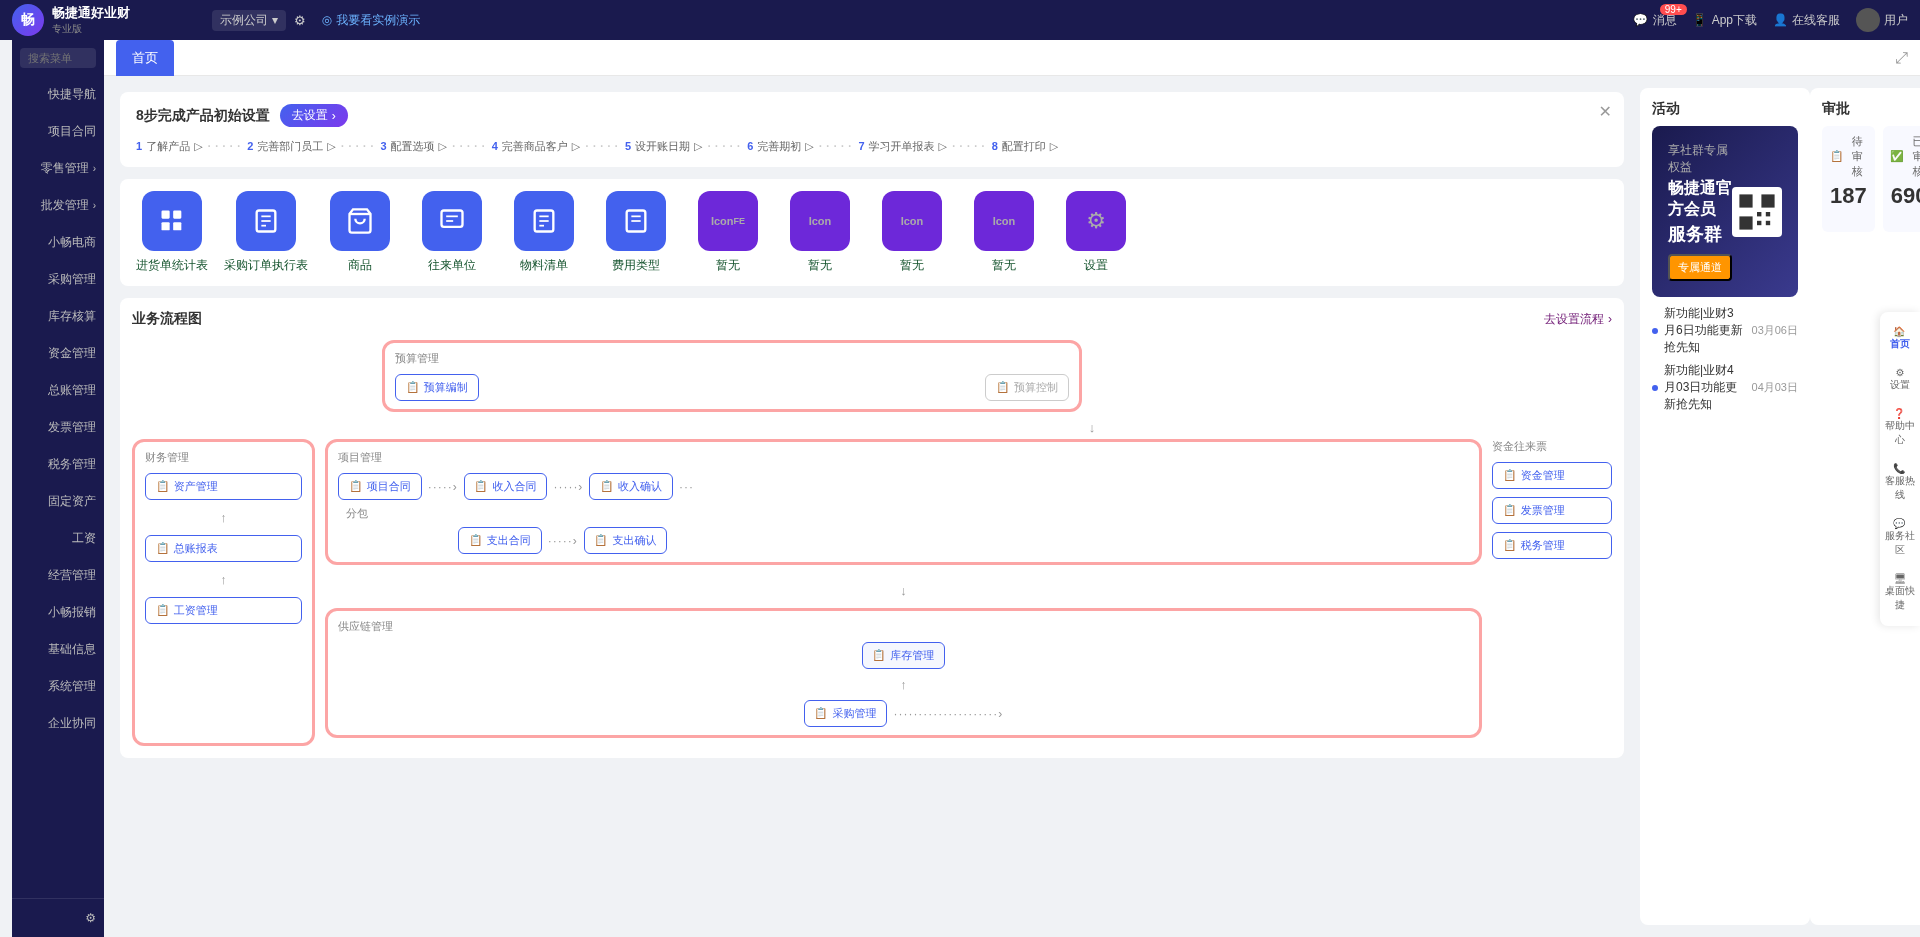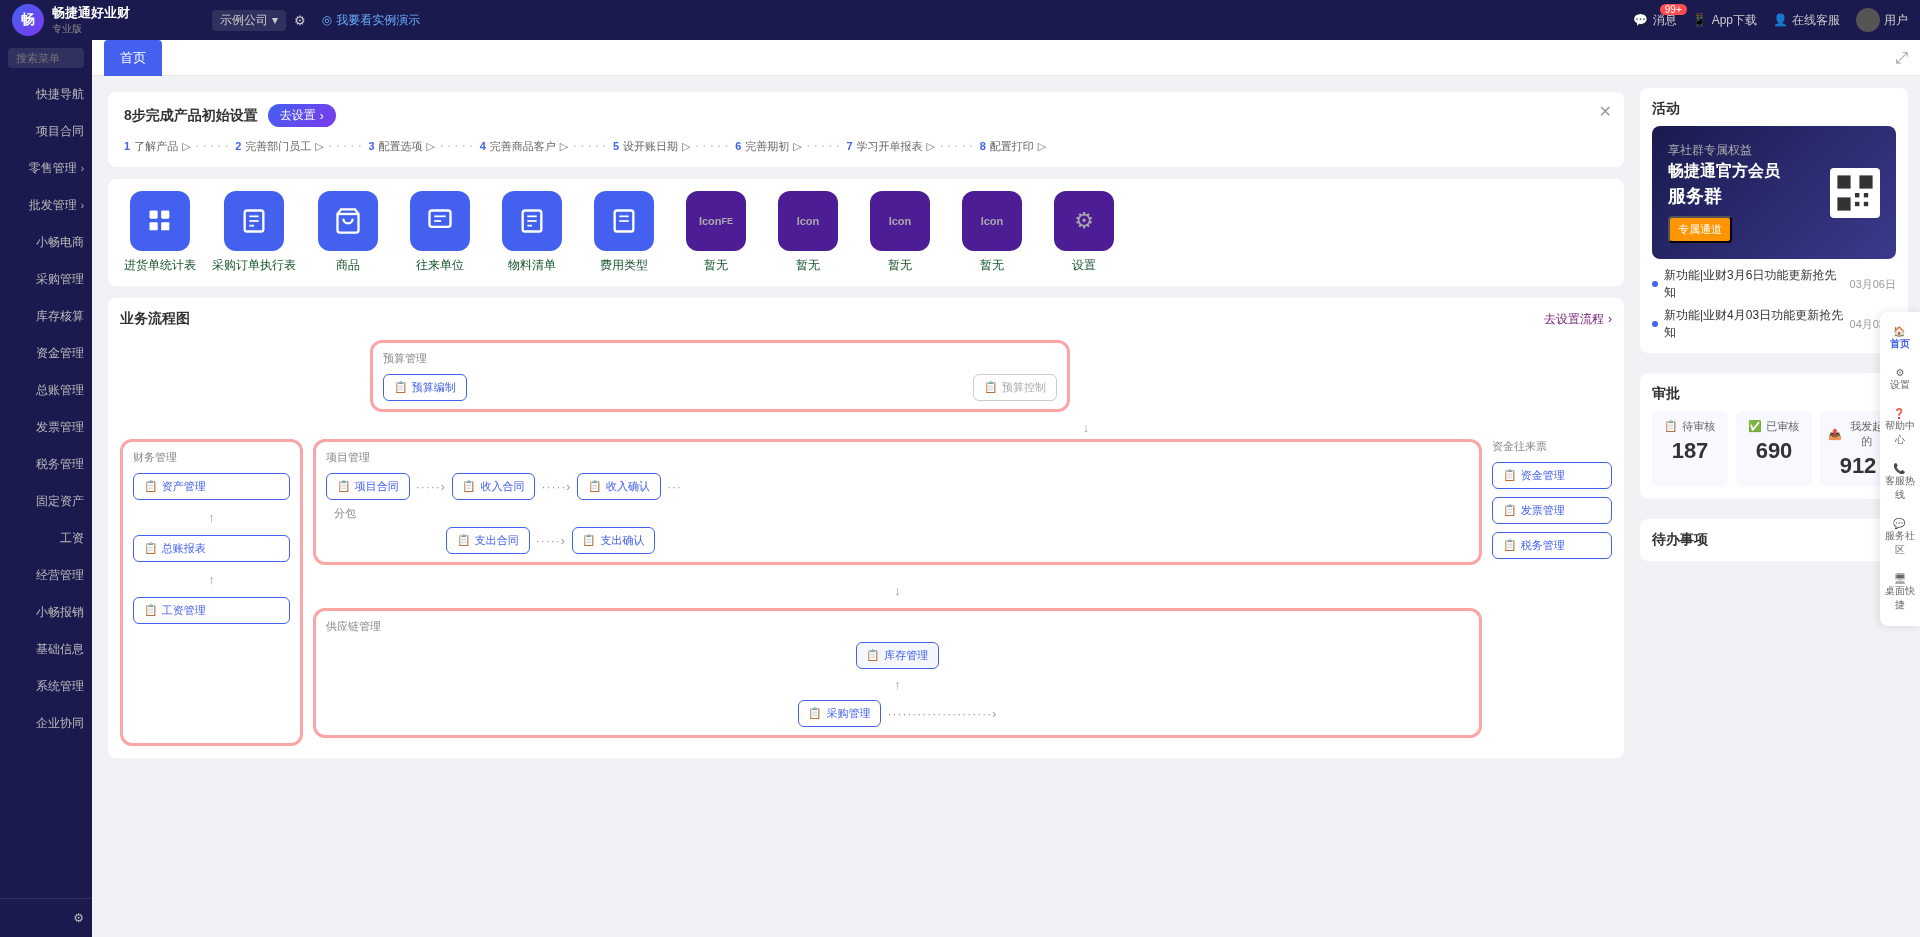--- a/index.html
+++ b/index.html
@@ -26,7 +26,7 @@
     .avatar { width: 24px; height: 24px; border-radius: 50%; background: #555; }
 
     
-    .main-layout { display: flex; flex: 1; overflow: hidden; }
+    .main-layout { display: flex; flex: 1; overflow: hidden; margin-left: 12px; }
 
     
     .sidebar {

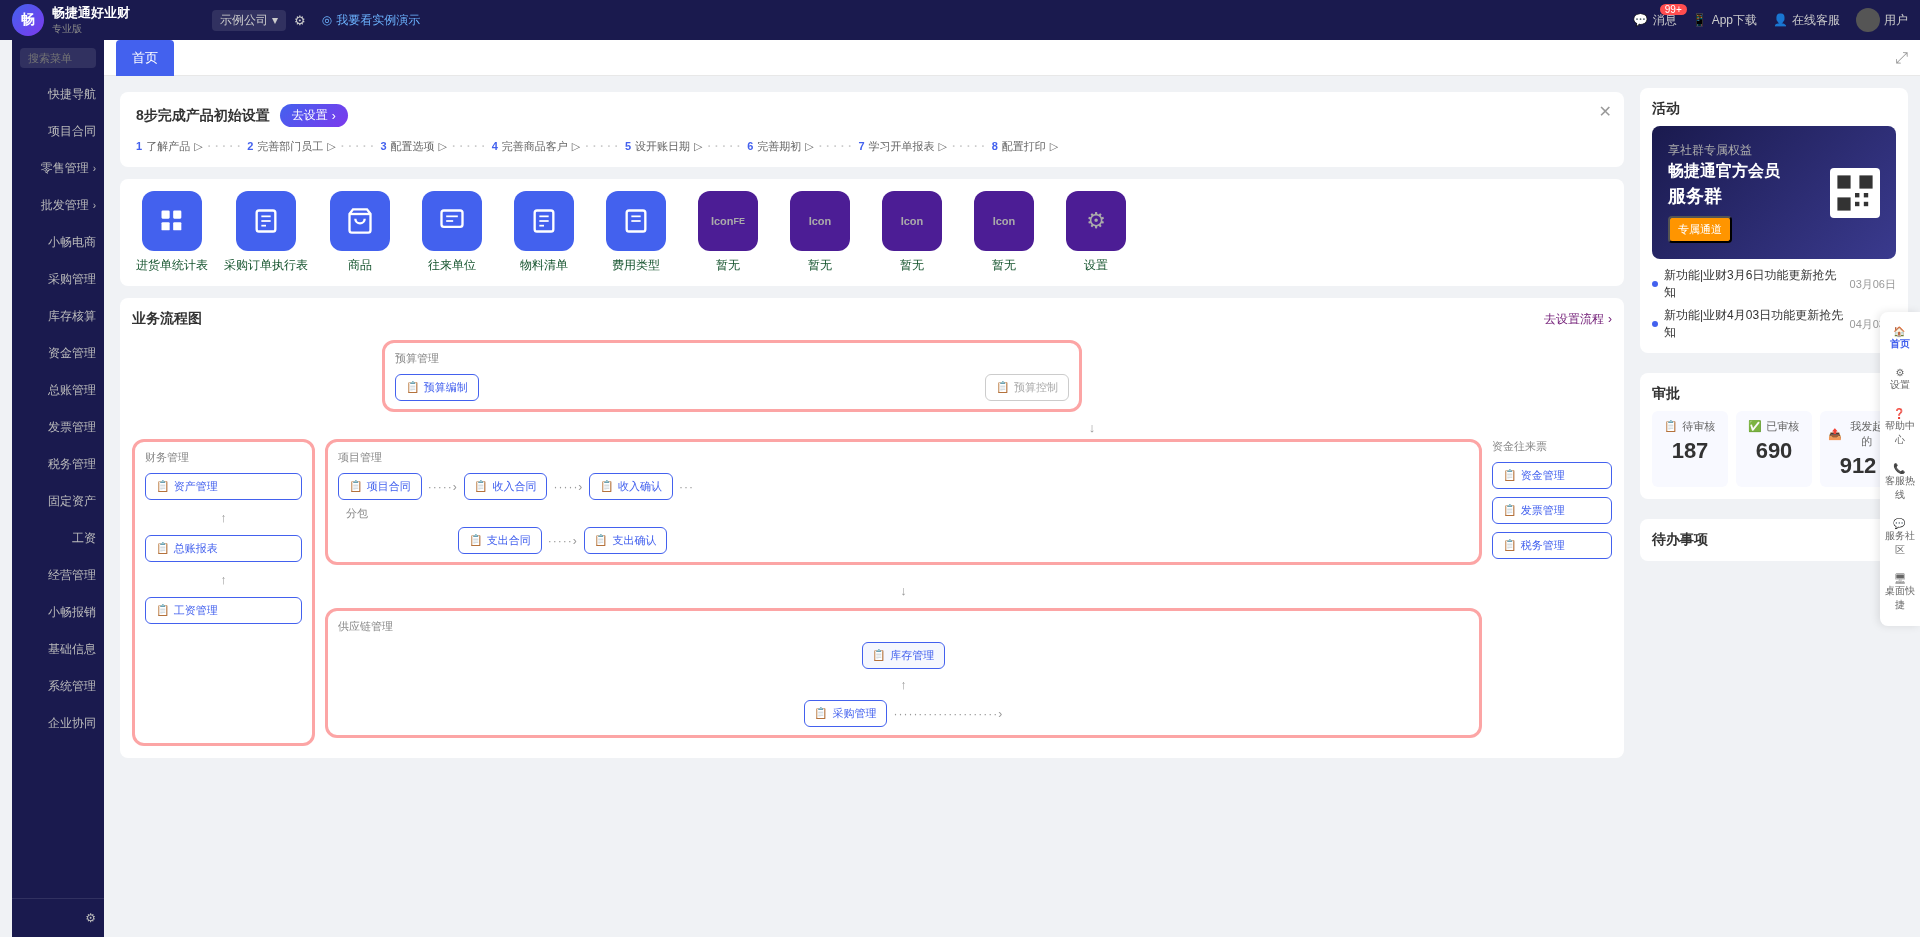--- a/index.html
+++ b/index.html
@@ -174,8 +174,8 @@
       flex-shrink: 0;
       padding: 12px 12px 12px 0;
       display: flex;
-      flex-direction: column;
-      gap: 20px;
+      flex-direction: row;
+      gap: 0;
       overflow-y: auto;
     }
 

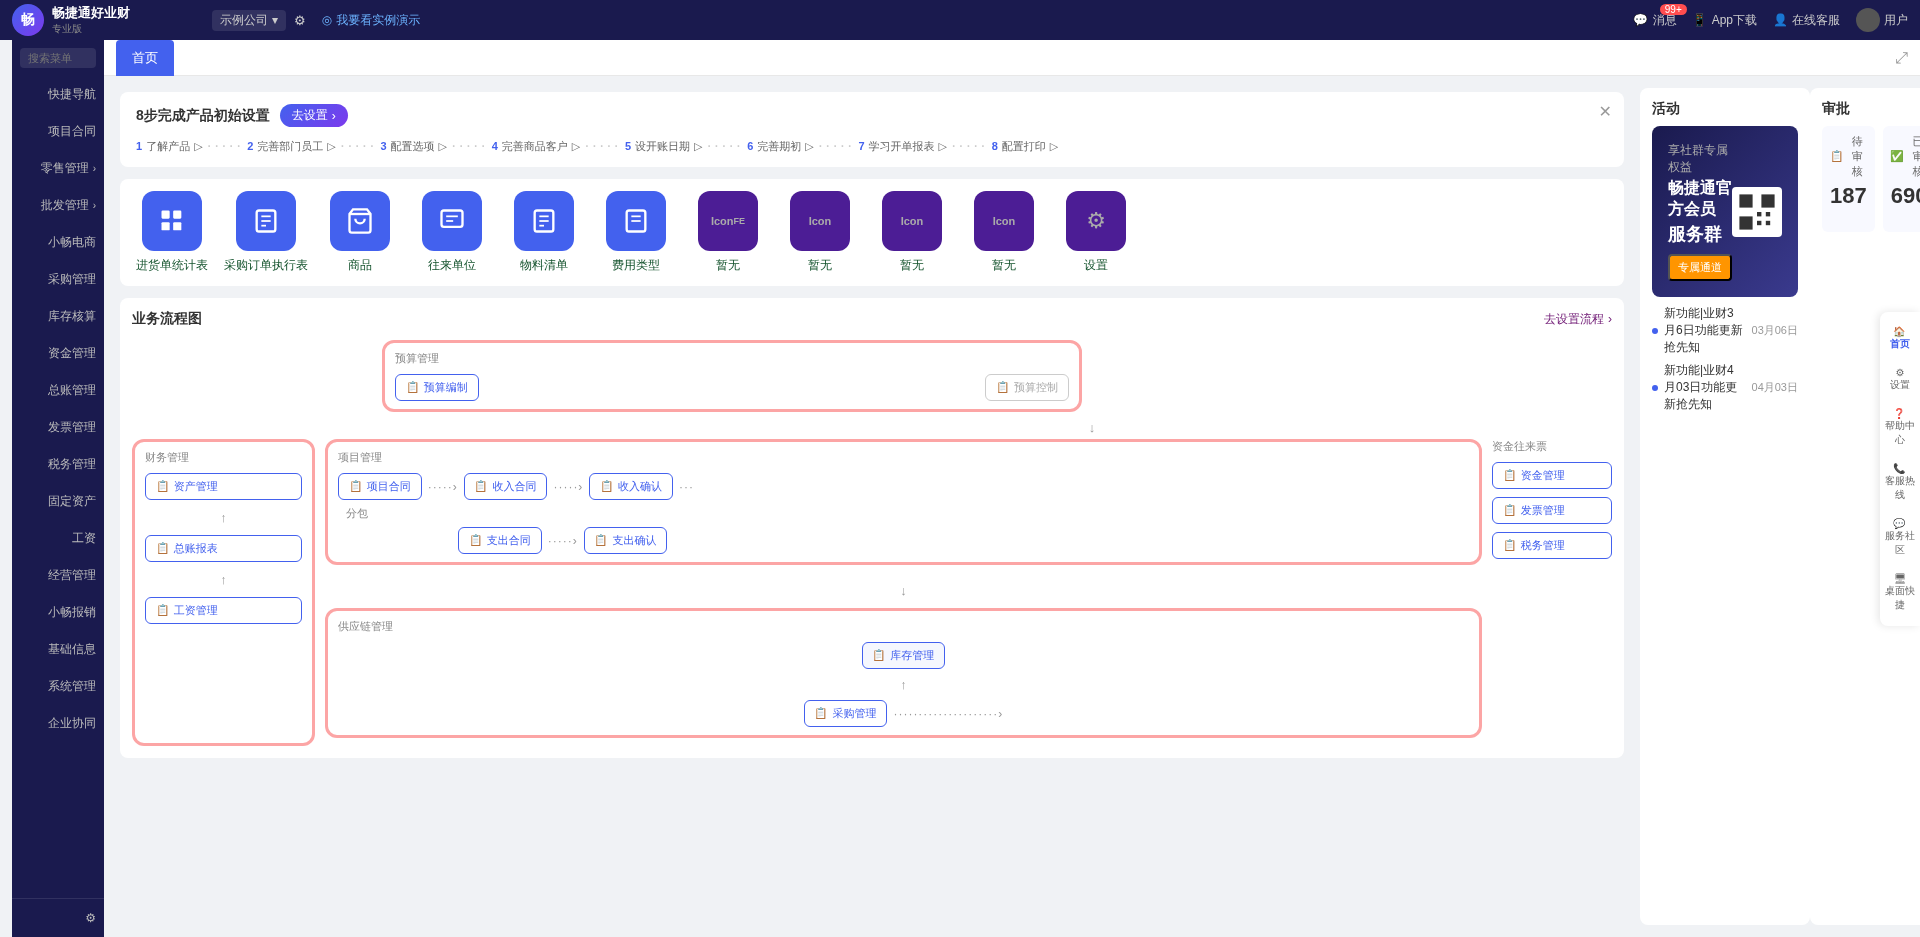--- a/index.html
+++ b/index.html
@@ -133,7 +133,7 @@
       font-size: 24px;
     }
     .quick-icon-box.blue { background: #4361ee; color: #fff; }
-    .quick-icon-box.gray { background: #4c1d95; color: #aaa; }
+    .quick-icon-box.gray { background: #6d28d9; color: #aaa; }
     .quick-icon-label { font-size: 12px; color: #14532d; text-align: center; }
     .flow-section {
       background: #fff;

